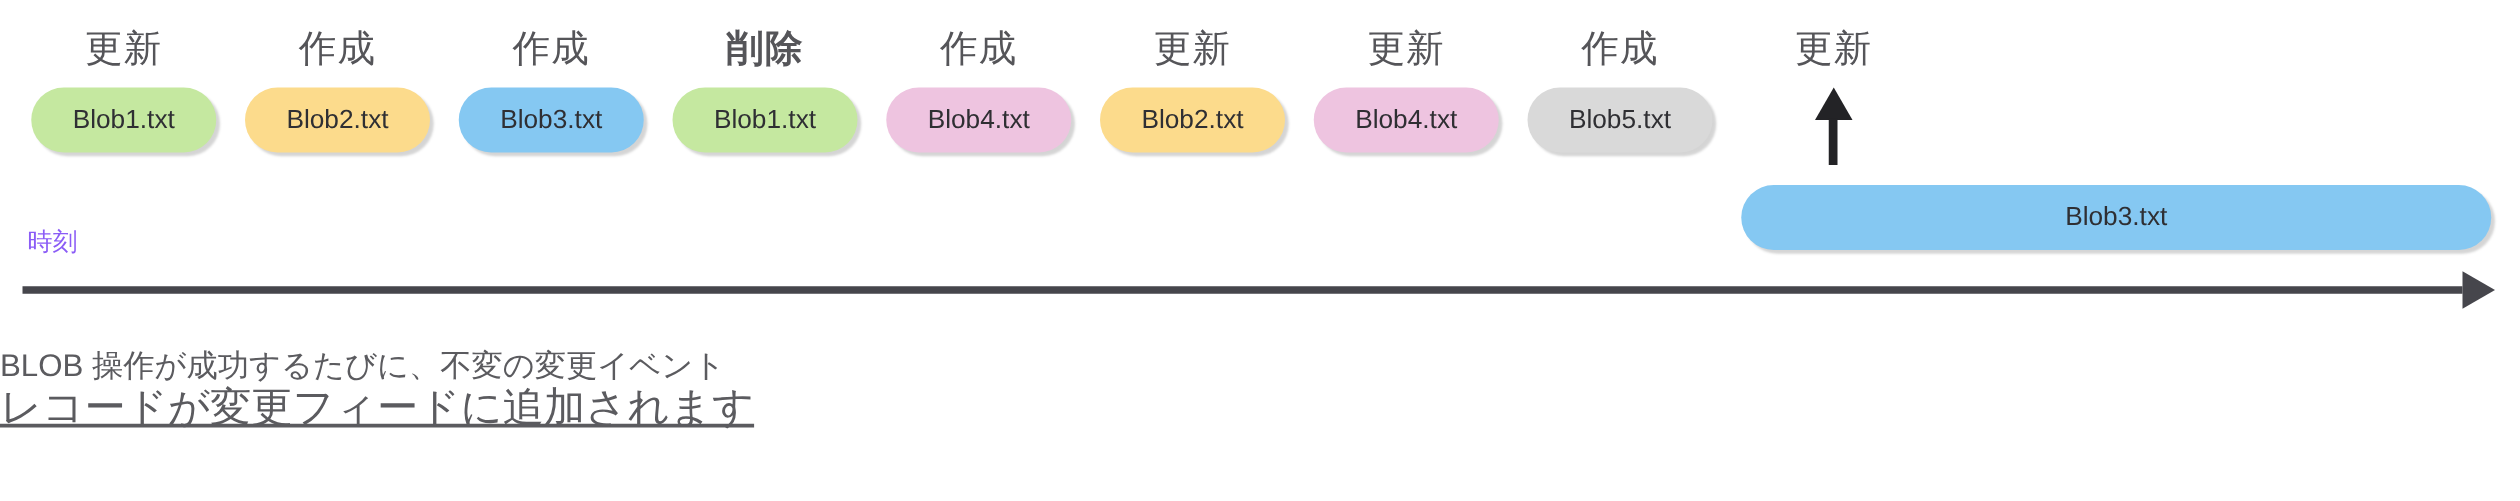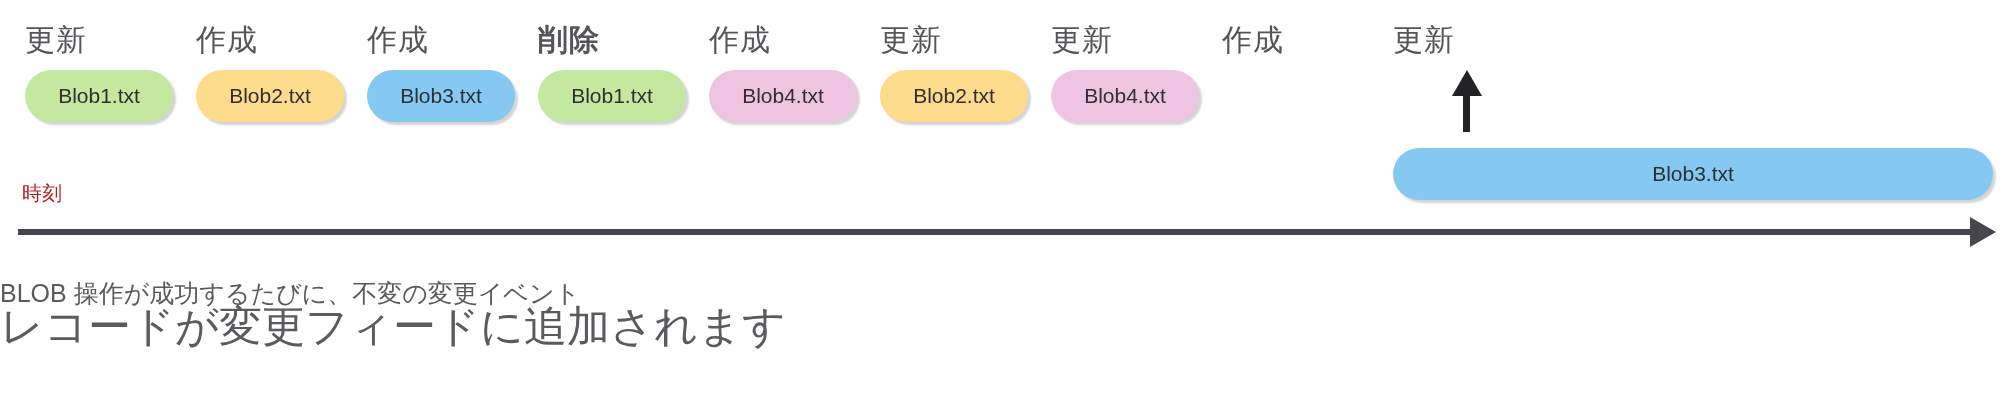--- a/index.html
+++ b/index.html
@@ -16,7 +16,7 @@
   
   .op-label{
     position:absolute;
-    text-align:left;
+    text-align:center;
     font-size:30px;
     line-height:30px;
     color:#555559;

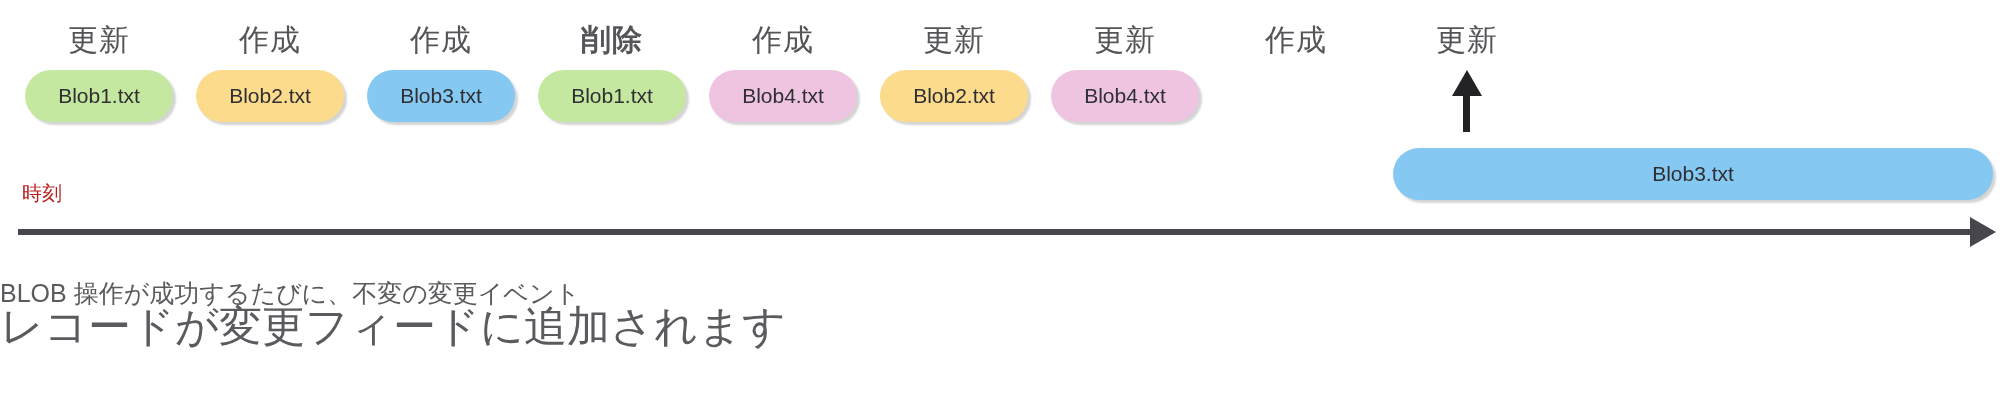--- a/index.html
+++ b/index.html
@@ -109,6 +109,7 @@
   <div class="blob-chip" style="left:709px;top:70px;width:148px;background:#eec4e0;">Blob4.txt</div>
   <div class="blob-chip" style="left:880px;top:70px;width:148px;background:#fcdb8c;">Blob2.txt</div>
   <div class="blob-chip" style="left:1051px;top:70px;width:148px;background:#eec4e0;">Blob4.txt</div>
+  <div class="blob-chip" style="left:1222px;top:70px;width:148px;background:#d9d9d9;">Blob5.txt</div>
 
   <div class="up-arrow-head" style="left:1452px;top:70px;"></div>
   <div class="up-arrow-shaft" style="left:1463px;top:95px;height:37px;"></div>

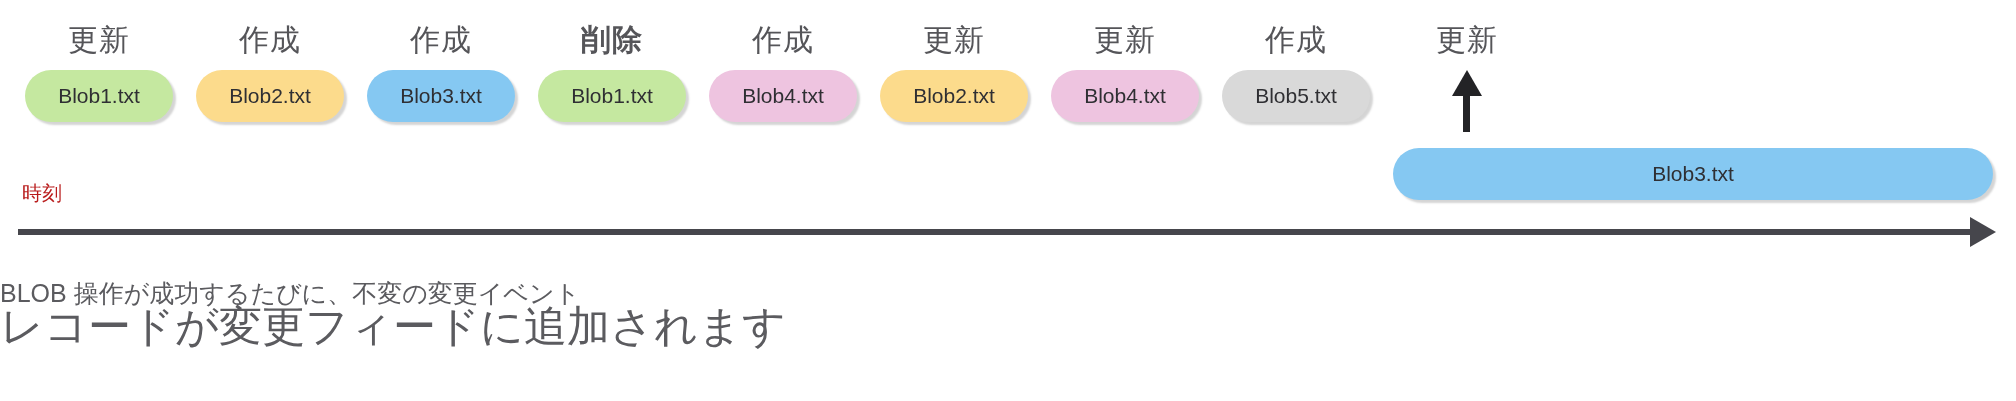--- a/index.html
+++ b/index.html
@@ -57,7 +57,7 @@
   .axis-caption{
     position:absolute;
     font-size:20px;
-    color:#b91c1c;
+    color:#8b5cf6;
     white-space:nowrap;
   }
 

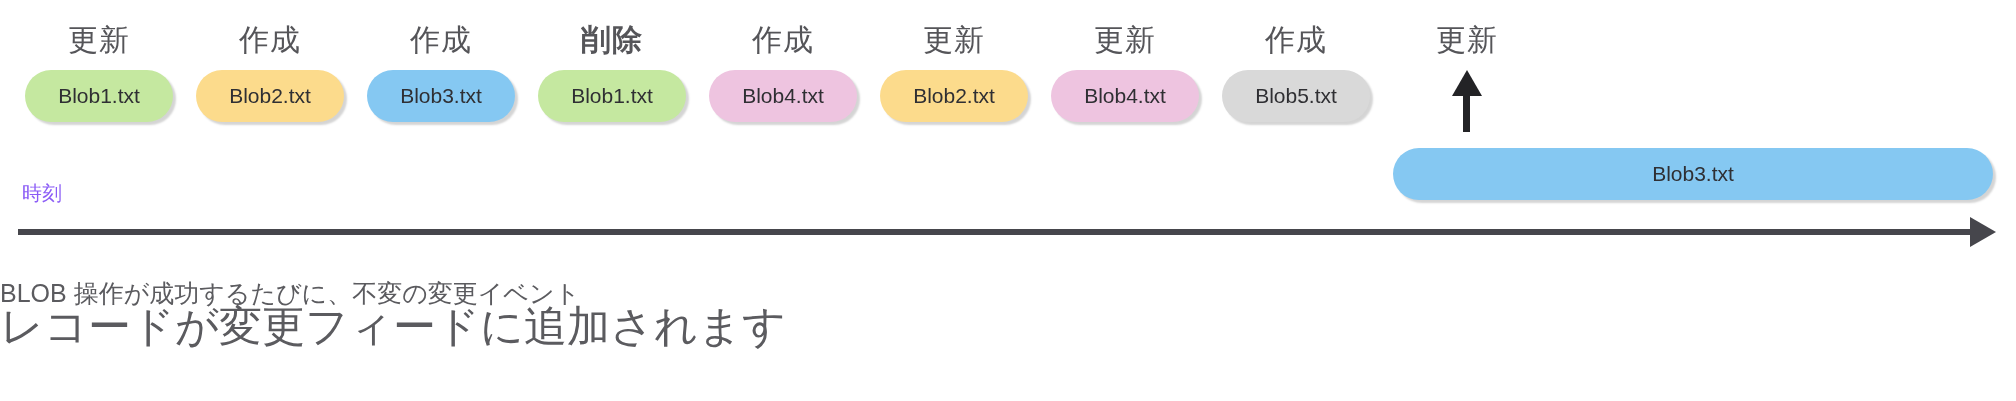--- a/index.html
+++ b/index.html
@@ -85,7 +85,7 @@
     margin-top:32px;
   }
   .caption-line1{font-size:25px;line-height:30px;}
-  .caption-line2{font-size:43px;line-height:40px;}
+  .caption-line2{font-size:33px;line-height:40px;text-decoration:underline;}
 </style>
 </head>
 <body>

